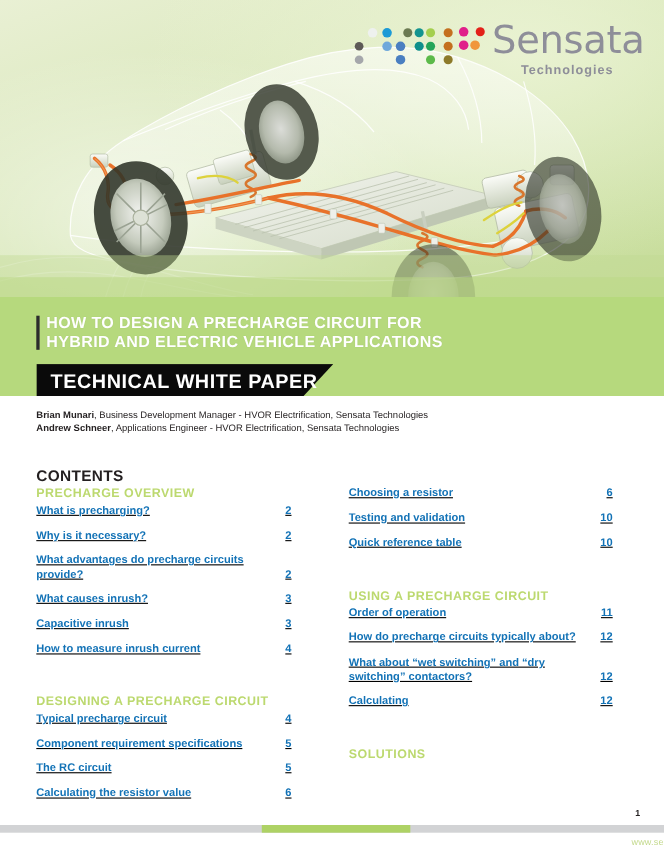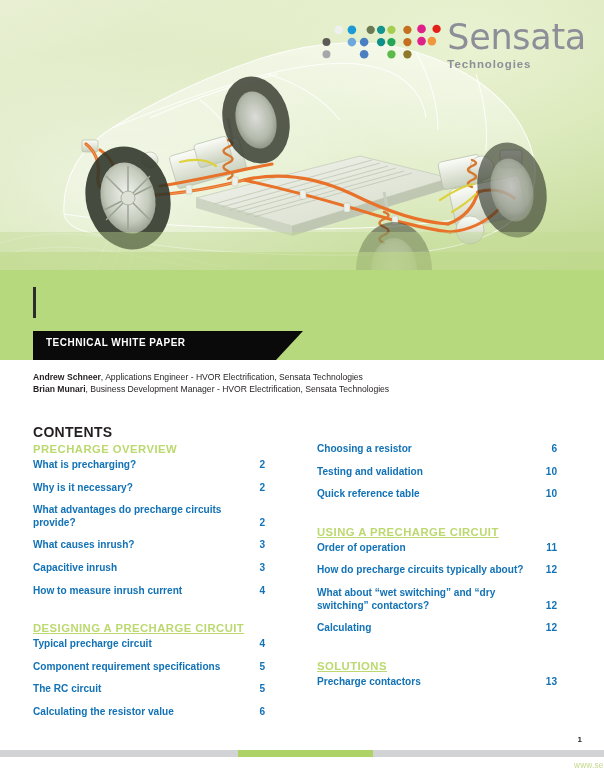--- a/index.html
+++ b/index.html
@@ -26,7 +26,7 @@
   .logo { position:absolute; right:18px; top:18px; width:268px; height:62px; }
   .logo-dots { position:absolute; left:0; top:2px; width:128px; height:46px; }
   .logo-word {
-    position:absolute; right:0; top:0; text-align:left;
+    position:absolute; right:0; top:0; text-align:center;
     color:#8c8c97;
   }
   .logo-name {

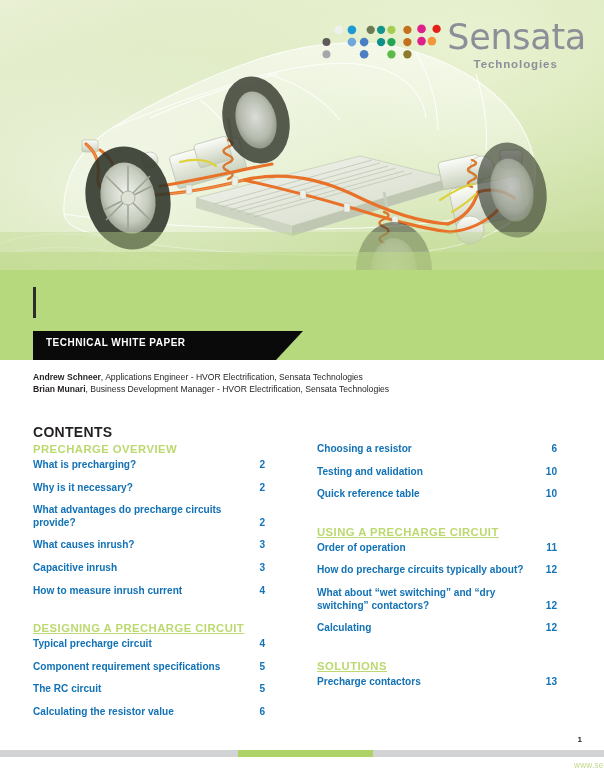--- a/index.html
+++ b/index.html
@@ -301,6 +301,7 @@
   <div class="banner"></div>
   <div class="title-tick"></div>
   <div class="title">
+    <div>HOW TO DESIGN A PRECHARGE CIRCUIT FOR</div>
   </div>
   <div class="wp-bar"></div>
   <div class="wp-label">TECHNICAL WHITE PAPER</div>

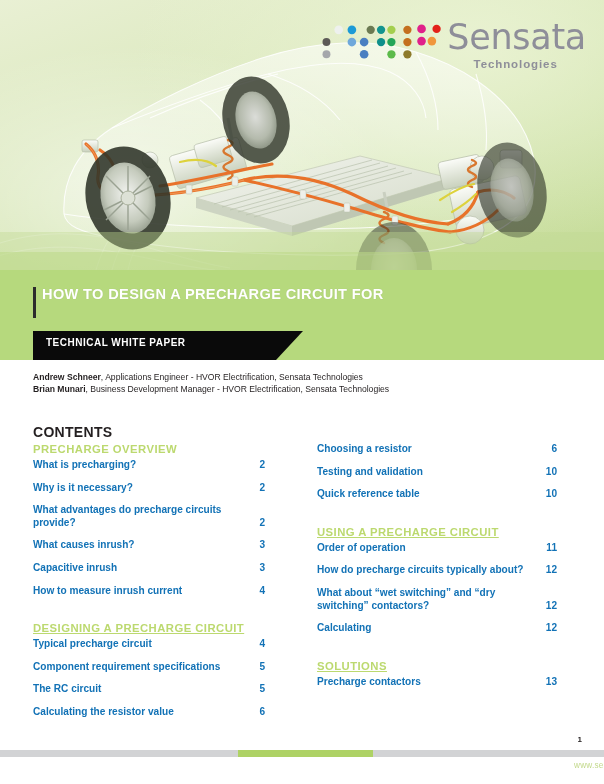--- a/index.html
+++ b/index.html
@@ -302,6 +302,7 @@
   <div class="title-tick"></div>
   <div class="title">
     <div>HOW TO DESIGN A PRECHARGE CIRCUIT FOR</div>
+    <div>HYBRID AND ELECTRIC VEHICLE APPLICATIONS</div>
   </div>
   <div class="wp-bar"></div>
   <div class="wp-label">TECHNICAL WHITE PAPER</div>

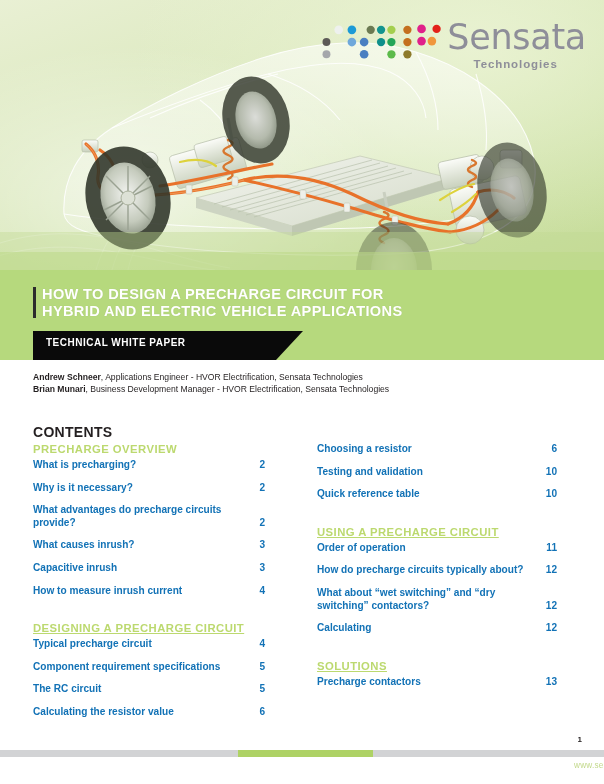--- a/index.html
+++ b/index.html
@@ -61,7 +61,7 @@
   }
   .wp-label {
     position:absolute; left:46px; top:337px;
-    color:#ffffff; font-size:10px; font-weight:bold; letter-spacing:0.5px;
+    color:#ffffff; font-size:18px; font-weight:bold; letter-spacing:0.5px;
   }
 
   

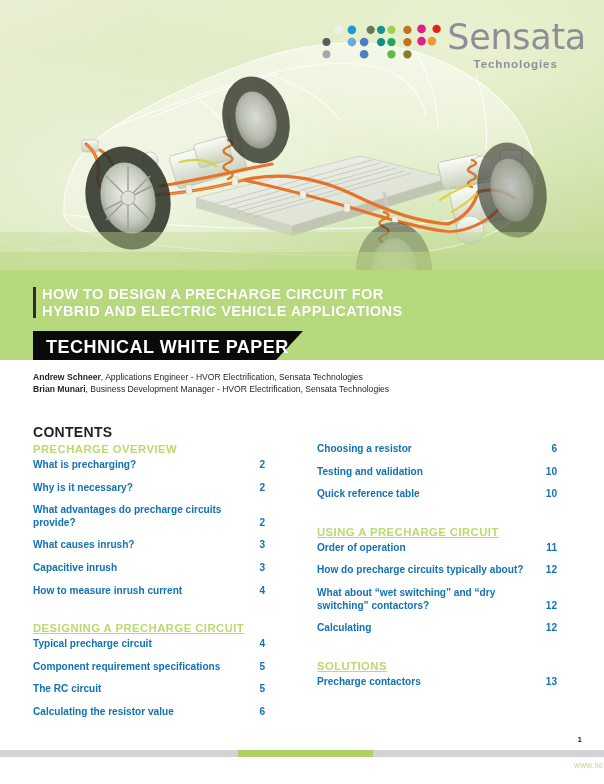--- a/index.html
+++ b/index.html
@@ -309,10 +309,10 @@
 
   <div class="byline">
     <div>
-      <span class="b">Andrew Schneer</span><span>, Applications Engineer - HVOR Electrification, Sensata Technologies</span>
+      <span class="b">Brian Munari</span><span>, Business Development Manager - HVOR Electrification, Sensata Technologies</span>
     </div>
     <div>
-      <span class="b">Brian Munari</span><span>, Business Development Manager - HVOR Electrification, Sensata Technologies</span>
+      <span class="b">Andrew Schneer</span><span>, Applications Engineer - HVOR Electrification, Sensata Technologies</span>
     </div>
   </div>
 

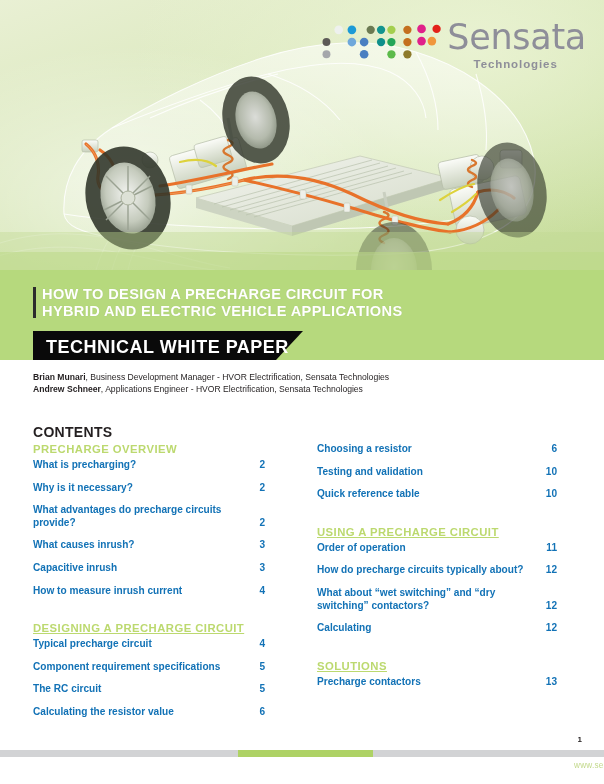--- a/index.html
+++ b/index.html
@@ -88,7 +88,7 @@
 
   .toc-row {
     display:flex; align-items:flex-start; justify-content:flex-start;
-    margin-bottom:10px; gap:8px;
+    margin-bottom:10px; gap:8px;text-decoration:underline;
   }
   .toc-label {
     color:#1272b6; font-size:10.1px; font-weight:bold; line-height:12.6px;

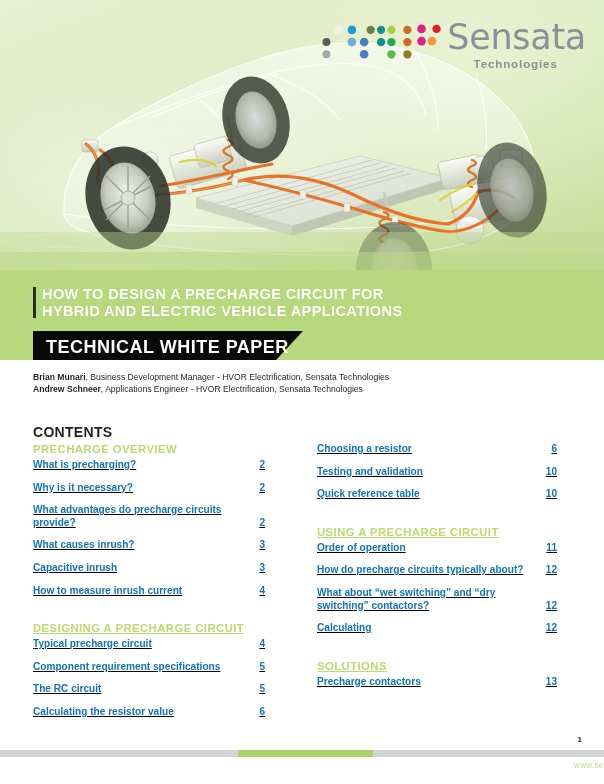--- a/index.html
+++ b/index.html
@@ -84,7 +84,7 @@
     color:#bcd96f; font-size:11.3px; font-weight:bold;
     letter-spacing:0.45px; margin-bottom:4px;
   }
-  .sec-head.spaced { margin-top:25px;text-decoration:underline; }
+  .sec-head.spaced { margin-top:35px; }
 
   .toc-row {
     display:flex; align-items:flex-start; justify-content:flex-start;

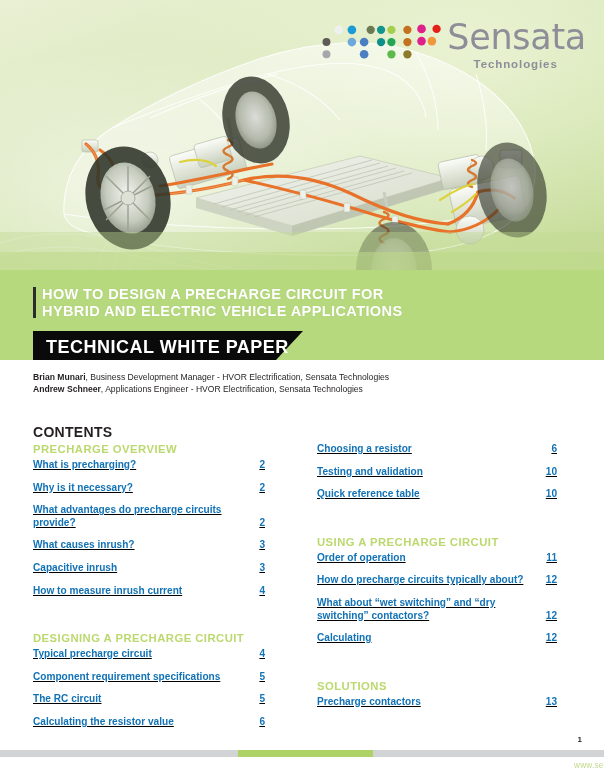--- a/index.html
+++ b/index.html
@@ -392,10 +392,6 @@
         <span class="toc-page">12</span>
       </div>
       <div class="sec-head spaced">SOLUTIONS</div>
-      <div class="toc-row">
-        <span class="toc-label">Precharge contactors</span>
-        <span class="toc-page">13</span>
-      </div>
     </div>
 
   <div class="page-num">1</div>

